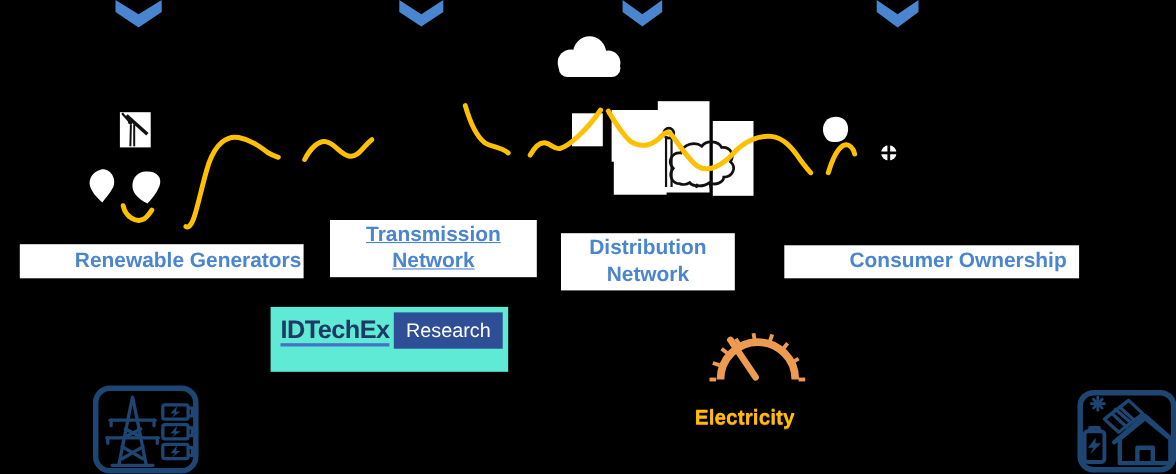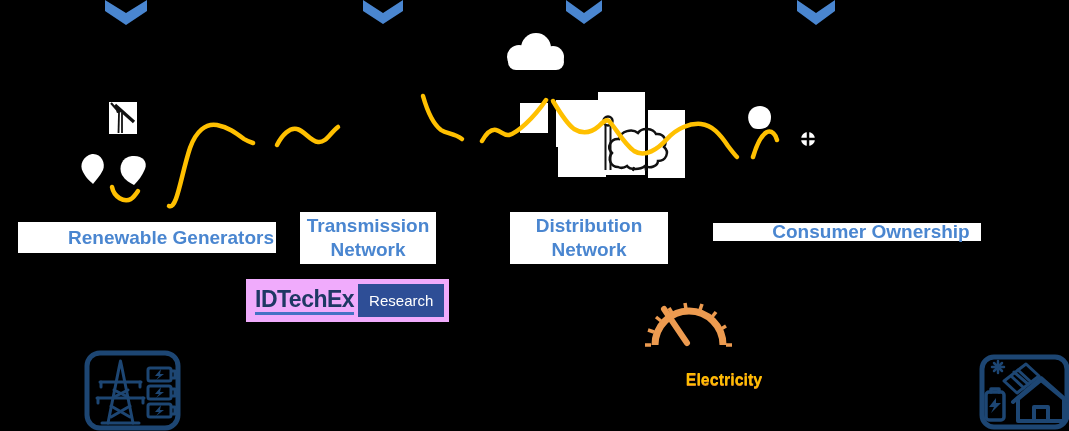--- a/index.html
+++ b/index.html
@@ -213,7 +213,7 @@
   <div>Renewable Generators</div>
 </div>
 
-<div class="stage" style="left:300px;top:212px;width:136px;height:52px;">
+<div class="stage" style="left:300px;top:200px;width:188px;height:52px;text-decoration:underline;">
   <div>Transmission</div>
   <div>Network</div>
 </div>

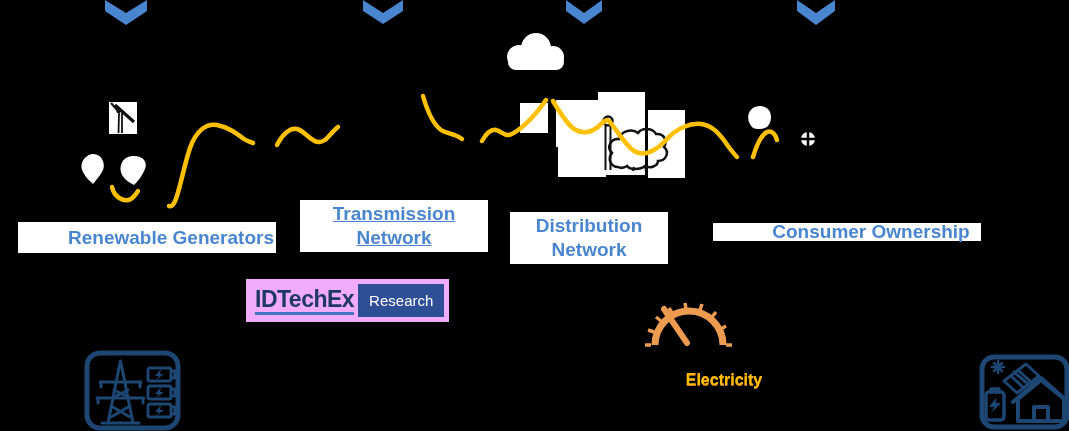--- a/index.html
+++ b/index.html
@@ -223,7 +223,7 @@
   <div>Network</div>
 </div>
 
-<div class="stage single" style="left:713px;top:223px;width:220px;height:18px;">
+<div class="stage single" style="left:713px;top:223px;width:220px;height:30px;">
   <div>Consumer Ownership</div>
 </div>
 

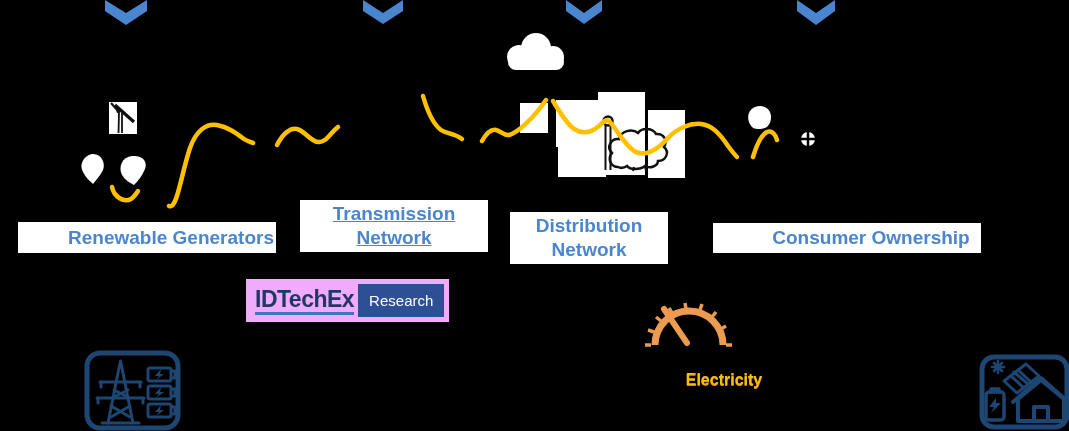--- a/index.html
+++ b/index.html
@@ -32,8 +32,8 @@
     display:flex;flex-direction:column;justify-content:center;line-height:24px;
   }
   .stage.single{line-height:30px;padding-left:48px;}
-  .logo{position:absolute;left:246px;top:279px;background:#f0abfc;
-    display:flex;align-items:center;padding:4px 5px 4px 9px;height:35px;}
+  .logo{position:absolute;left:246px;top:279px;background:#5eead4;
+    display:flex;align-items:center;padding:4px 5px 20px 9px;height:35px;}
   .logo-brand{color:var(--logo_navy);font-weight:bold;font-size:23px;
     letter-spacing:-0.5px;border-bottom:3px solid var(--logo_underline);
     padding-bottom:1px;line-height:24px;}

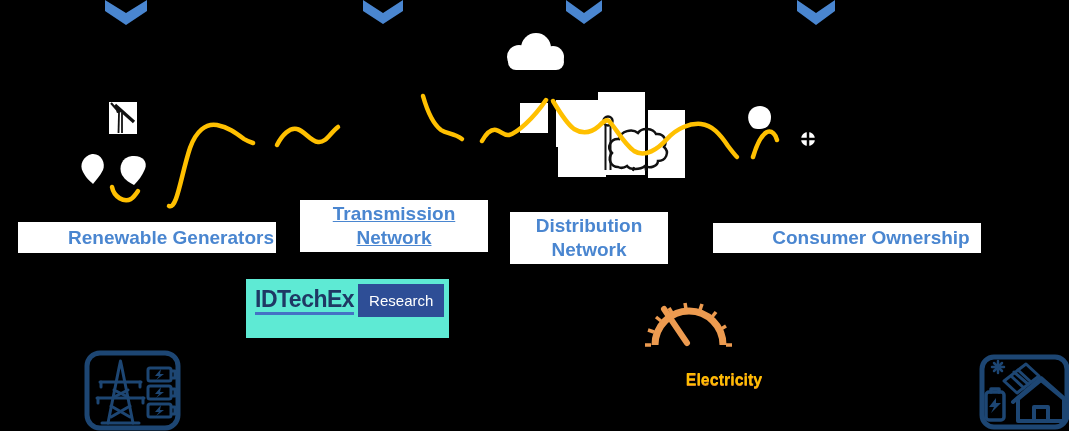--- a/index.html
+++ b/index.html
@@ -37,7 +37,7 @@
   .logo-brand{color:var(--logo_navy);font-weight:bold;font-size:23px;
     letter-spacing:-0.5px;border-bottom:3px solid var(--logo_underline);
     padding-bottom:1px;line-height:24px;}
-  .logo-division{background:var(--logo_box);color:#ffffff;font-size:15px;
+  .logo-division{background:var(--logo_box);color:#ffffff;font-size:18px;
     margin-left:4px;height:33px;display:flex;align-items:center;padding:0 11px;}
   .meter-label{position:absolute;left:659px;top:367px;width:130px;
     color:var(--meter_text);font-weight:bold;font-size:16px;text-align:center;

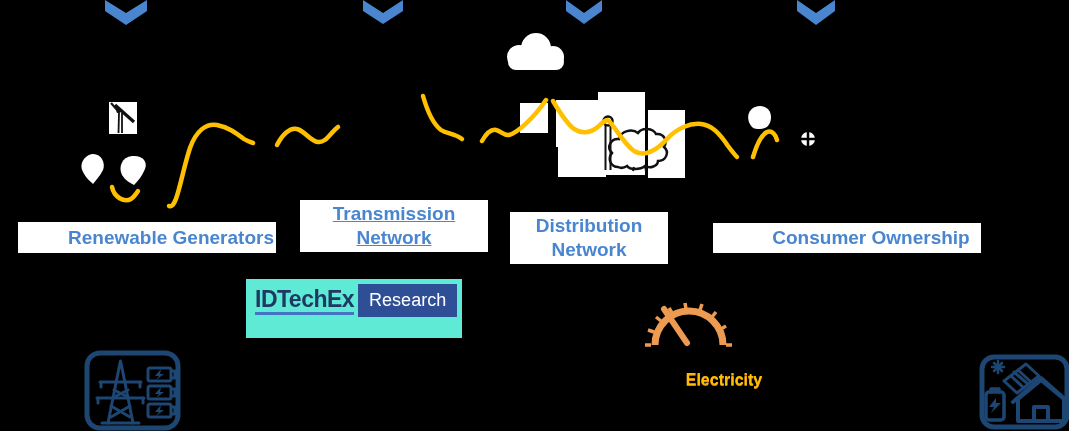--- a/index.html
+++ b/index.html
@@ -39,8 +39,8 @@
     padding-bottom:1px;line-height:24px;}
   .logo-division{background:var(--logo_box);color:#ffffff;font-size:18px;
     margin-left:4px;height:33px;display:flex;align-items:center;padding:0 11px;}
-  .meter-label{position:absolute;left:659px;top:367px;width:130px;
-    color:var(--meter_text);font-weight:bold;font-size:16px;text-align:center;
+  .meter-label{position:absolute;left:612px;top:367px;width:130px;
+    color:var(--meter_text);font-weight:bold;font-size:19px;text-align:center;
     line-height:26px;text-shadow:0 1px 0 #d9822b;}
   .gauge-arc{fill:none;stroke:var(--gauge_orange);stroke-width:7;}
   .gauge-tick{stroke:var(--gauge_orange);stroke-width:3.5;}

